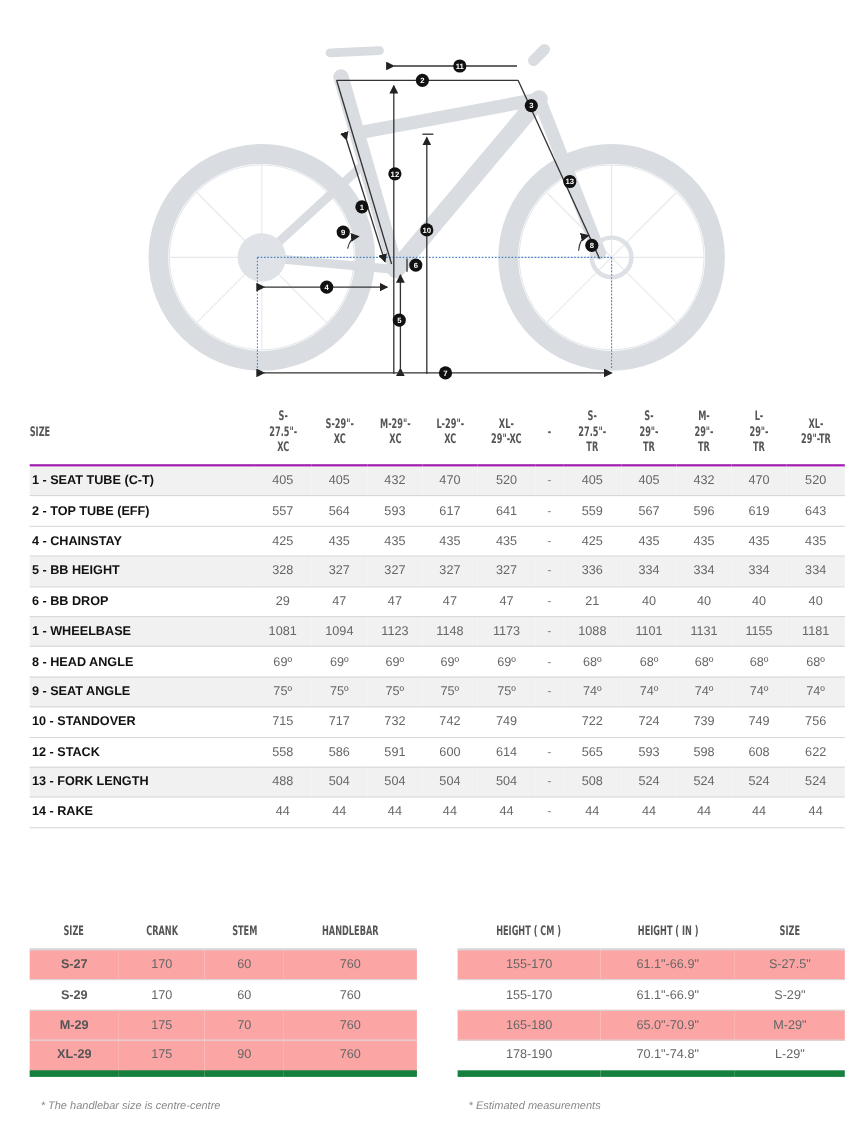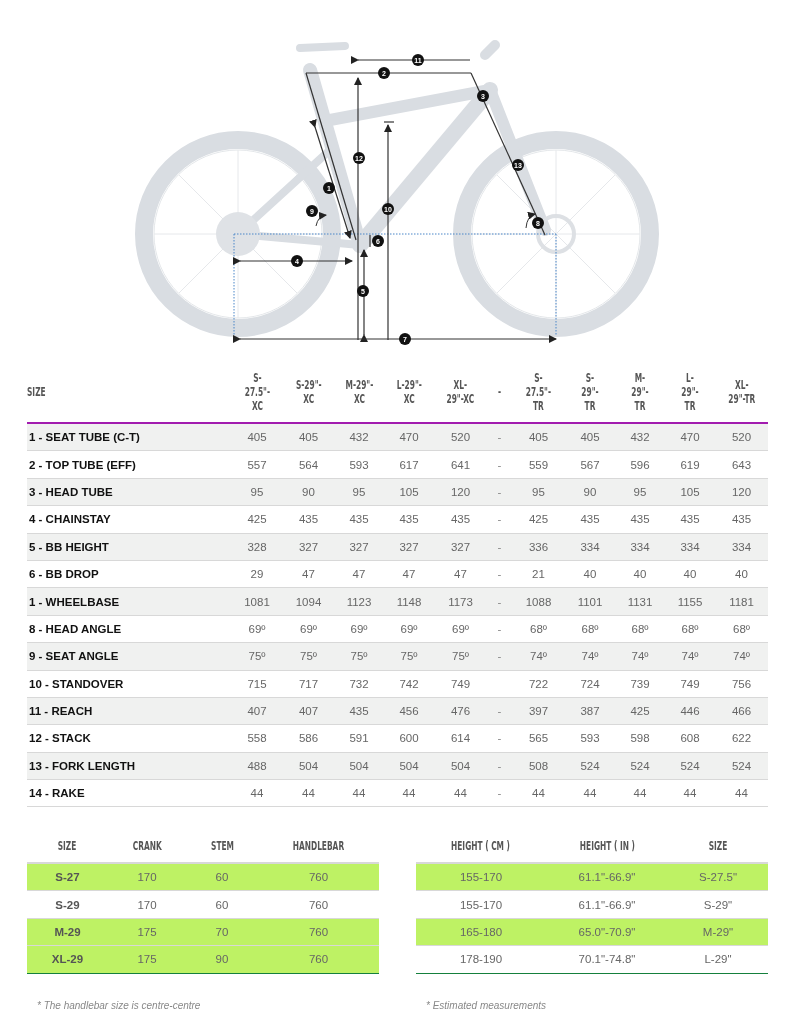--- a/index.html
+++ b/index.html
@@ -208,20 +208,6 @@
         <td>619</td>
         <td>643</td>
       </tr>
-      <tr class="odd">
-        <td class="name">3 - HEAD TUBE</td>
-        <td>95</td>
-        <td>90</td>
-        <td>95</td>
-        <td>105</td>
-        <td>120</td>
-        <td class="sep">-</td>
-        <td>95</td>
-        <td>90</td>
-        <td>95</td>
-        <td>105</td>
-        <td>120</td>
-      </tr>
       <tr class="even">
         <td class="name">4 - CHAINSTAY</td>
         <td>425</td>

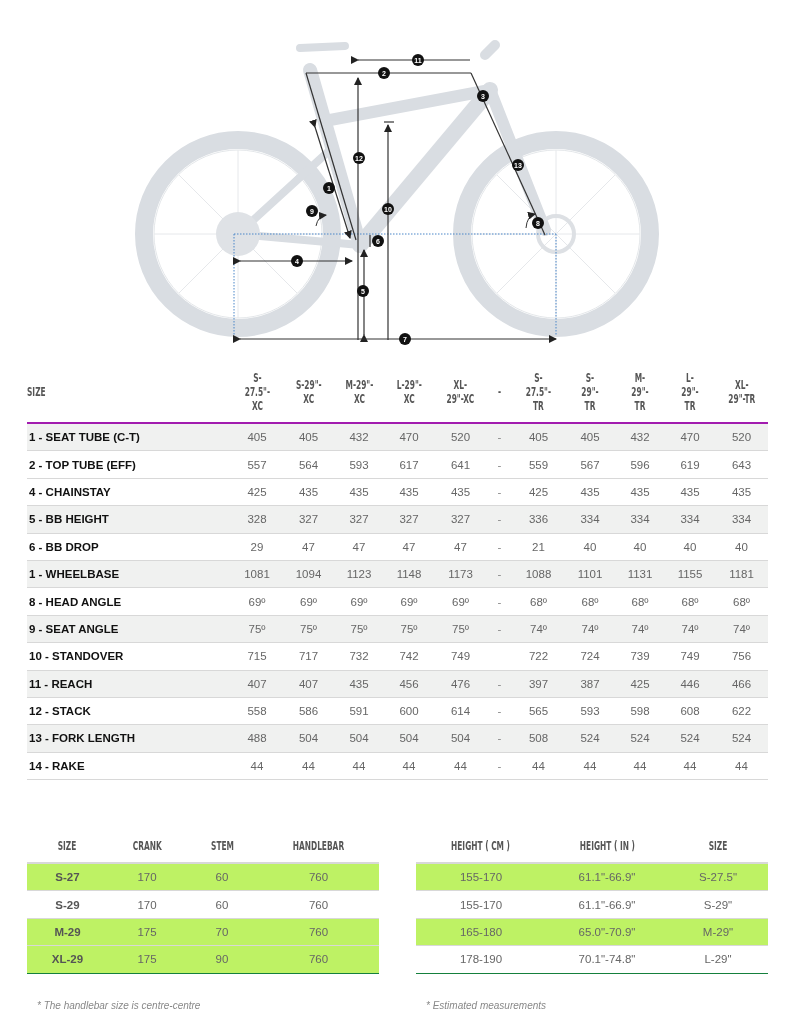--- a/index.html
+++ b/index.html
@@ -306,20 +306,6 @@
         <td>749</td>
         <td>756</td>
       </tr>
-      <tr class="odd">
-        <td class="name">11 - REACH</td>
-        <td>407</td>
-        <td>407</td>
-        <td>435</td>
-        <td>456</td>
-        <td>476</td>
-        <td class="sep">-</td>
-        <td>397</td>
-        <td>387</td>
-        <td>425</td>
-        <td>446</td>
-        <td>466</td>
-      </tr>
       <tr class="even">
         <td class="name">12 - STACK</td>
         <td>558</td>

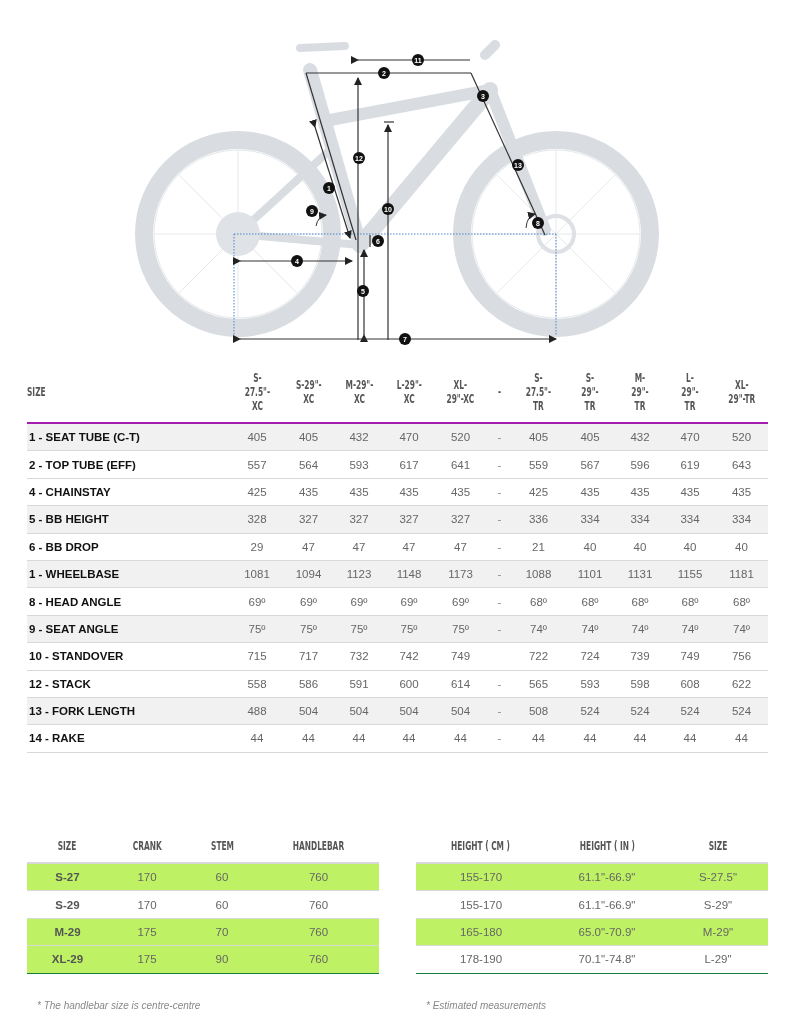--- a/index.html
+++ b/index.html
@@ -20,7 +20,7 @@
   .small td{height:26.4px;padding:0;text-align:center;font-size:11.5px;color:#666;border-top:1px solid #d8d8d8;}
   .small tbody tr:first-child td{border-top:2px solid #d8d8d8;}
   .small tbody tr:last-child td{border-bottom:1px solid #15803d;}
-  .small tr.odd td{background:#bef264;}
+  .small tr.odd td{background:#fca5a5;}
   .small td.b{font-weight:bold;color:#555;}
   #comp{left:27px;top:830px;width:352px;}
   #fit{left:416px;top:830px;width:352px;}

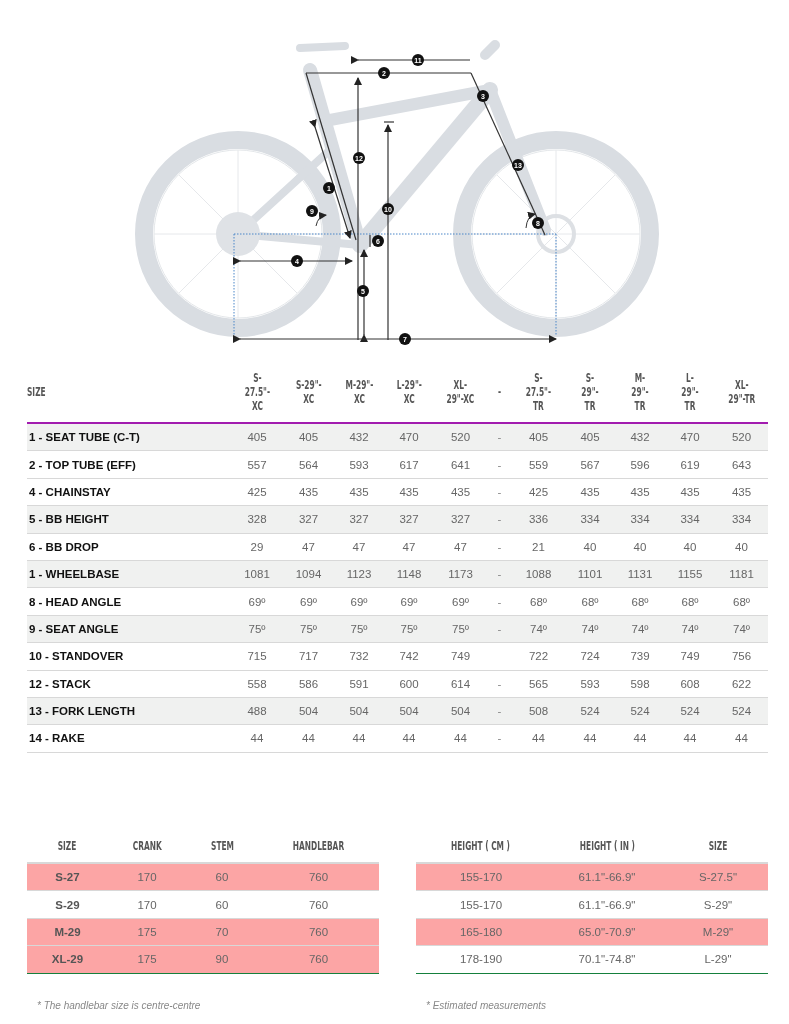--- a/index.html
+++ b/index.html
@@ -19,7 +19,7 @@
   .small th{font-size:12px;height:32px;font-weight:normal;text-align:center;padding:0;}
   .small td{height:26.4px;padding:0;text-align:center;font-size:11.5px;color:#666;border-top:1px solid #d8d8d8;}
   .small tbody tr:first-child td{border-top:2px solid #d8d8d8;}
-  .small tbody tr:last-child td{border-bottom:1px solid #15803d;}
+  .small tbody tr:last-child td{border-bottom:6px solid #15803d;}
   .small tr.odd td{background:#fca5a5;}
   .small td.b{font-weight:bold;color:#555;}
   #comp{left:27px;top:830px;width:352px;}

